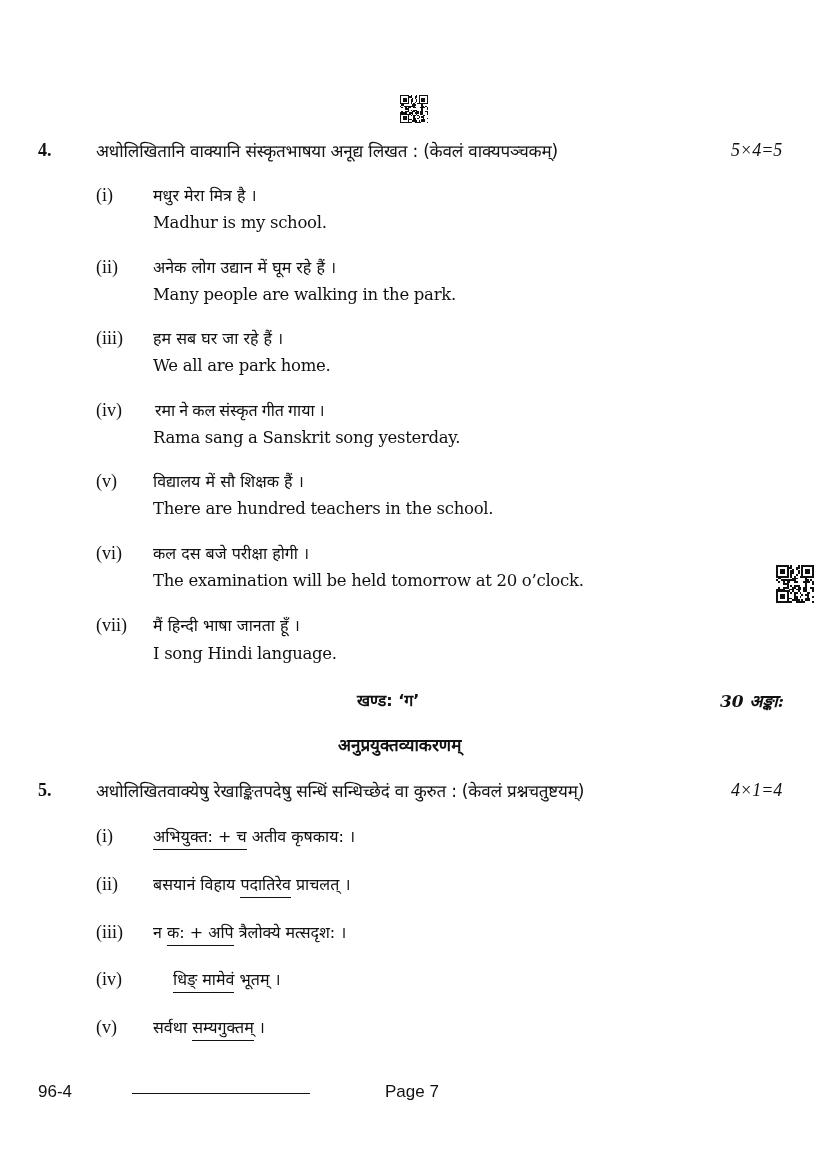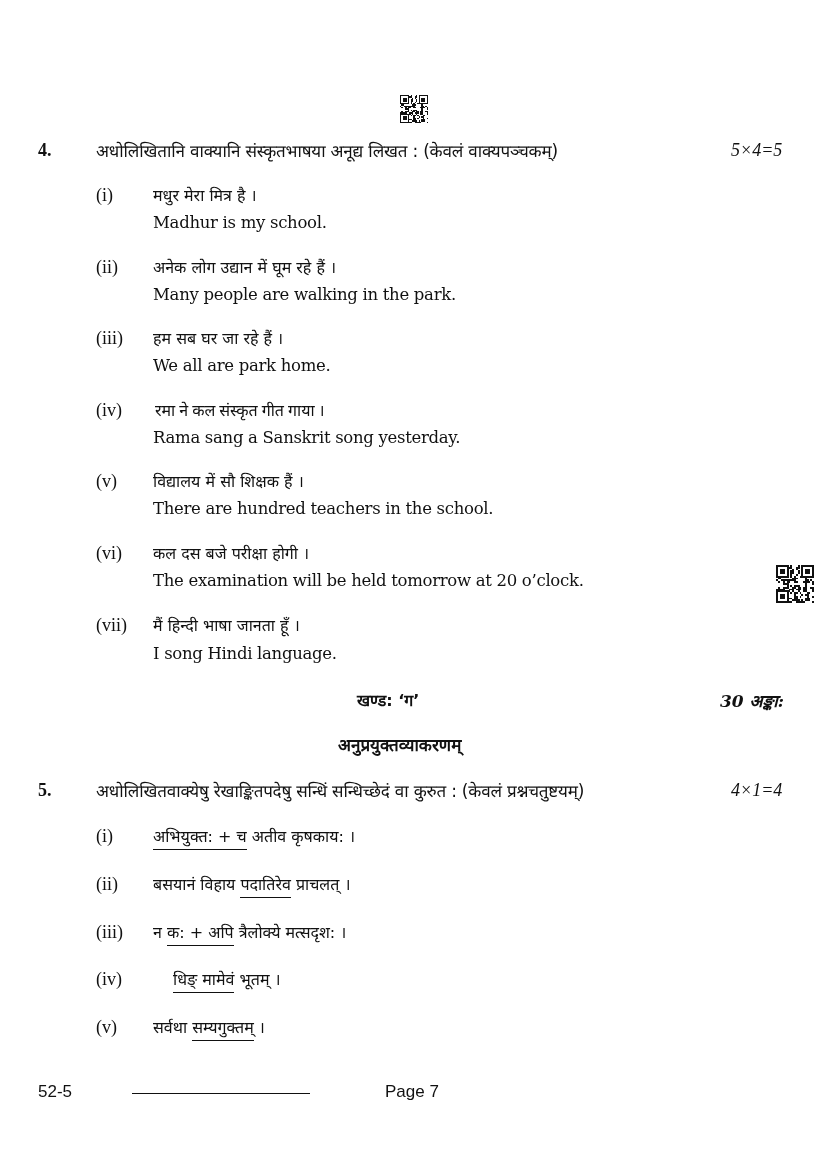--- a/index.html
+++ b/index.html
@@ -979,7 +979,7 @@
   </div>
 </div>
 
-<div class="abs footer" style="left:38px; top:1082px;">52-5</div>
+<div class="abs footer" style="left:38px; top:1082px;">96-4</div>
 <div class="abs" style="left:132px; top:1093px; width:178px; height:0; border-top:1.5px solid #111;"></div>
 <div class="abs footer" style="left:385px; top:1082px;">Page 7</div>
 

